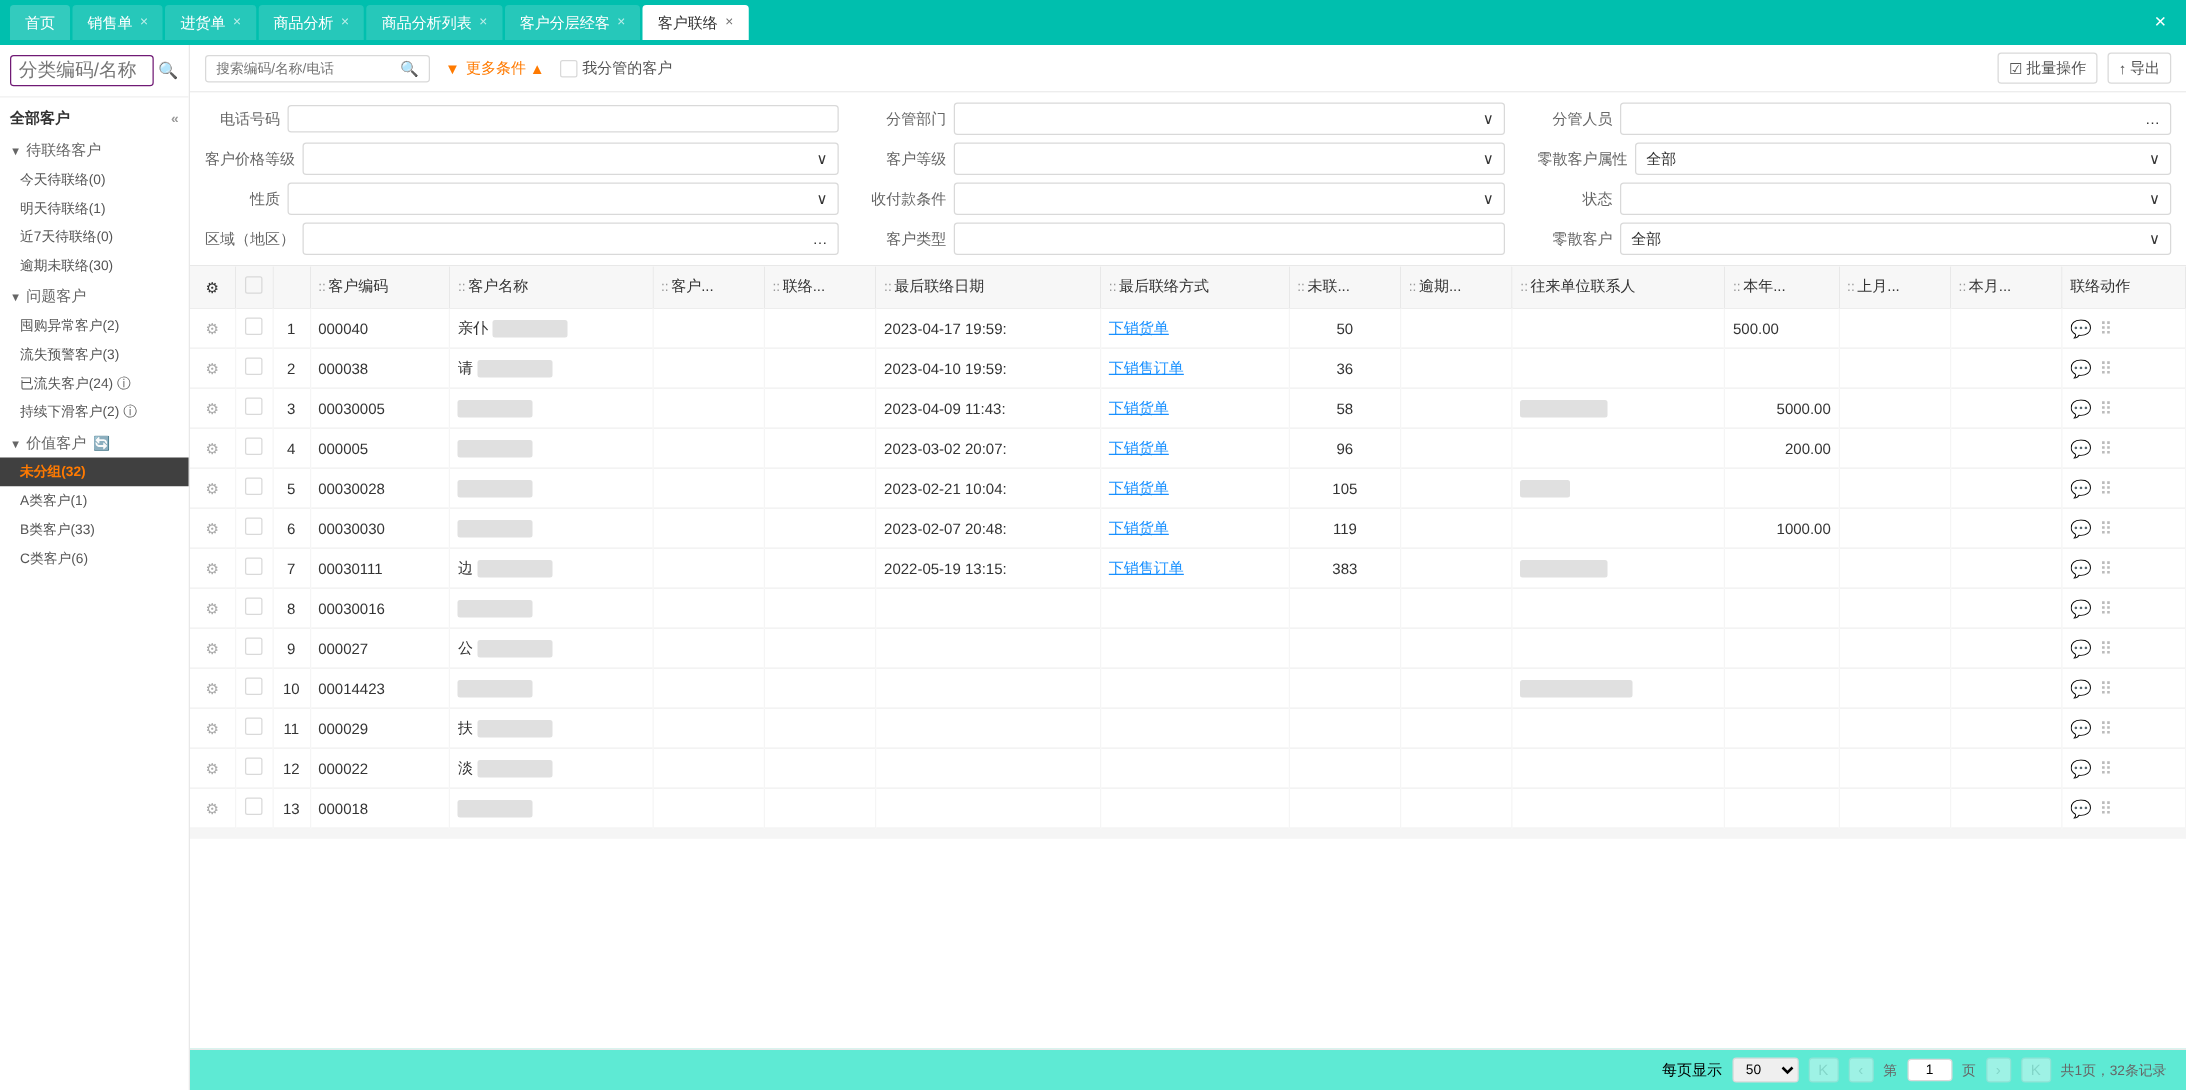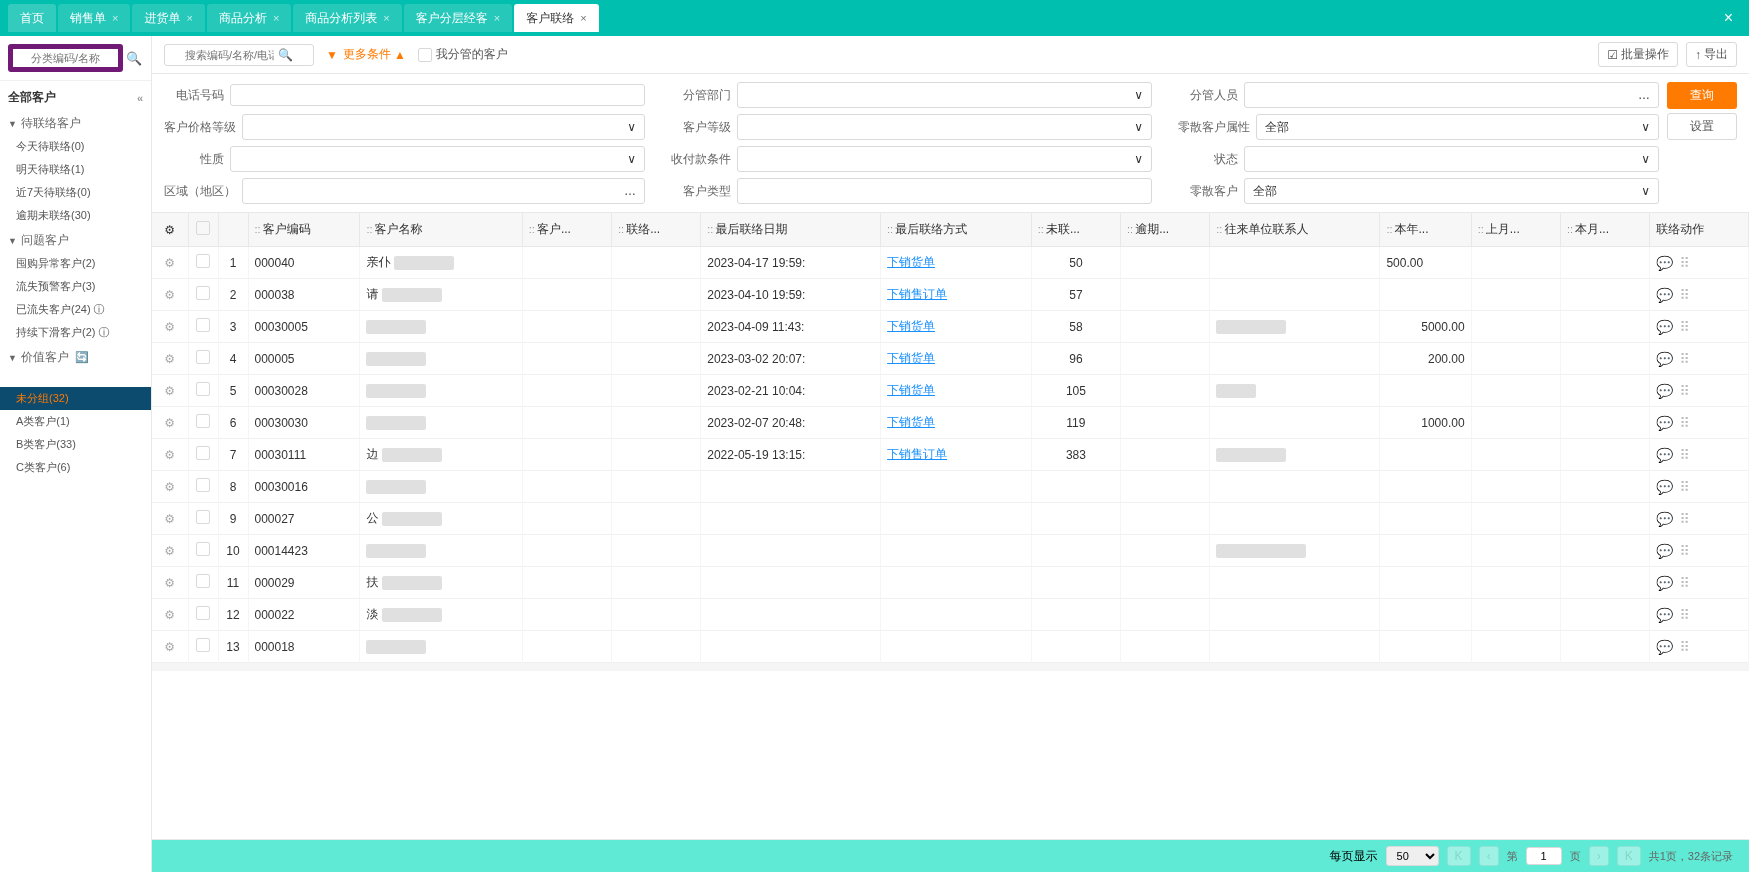--- a/index.html
+++ b/index.html
@@ -72,11 +72,11 @@
       gap: 4px;
     }
     .sidebar-search input {
-      border: 5px solid #701a75;
+      border: 1px solid #701a75;
       border-radius: 3px;
-      padding: 3px 18px;
+      padding: 3px 6px;
       width: 100%;
-      font-size: 11px;
+      font-size: 15px;
       color: #999;
     }
     .sidebar-search .search-icon {

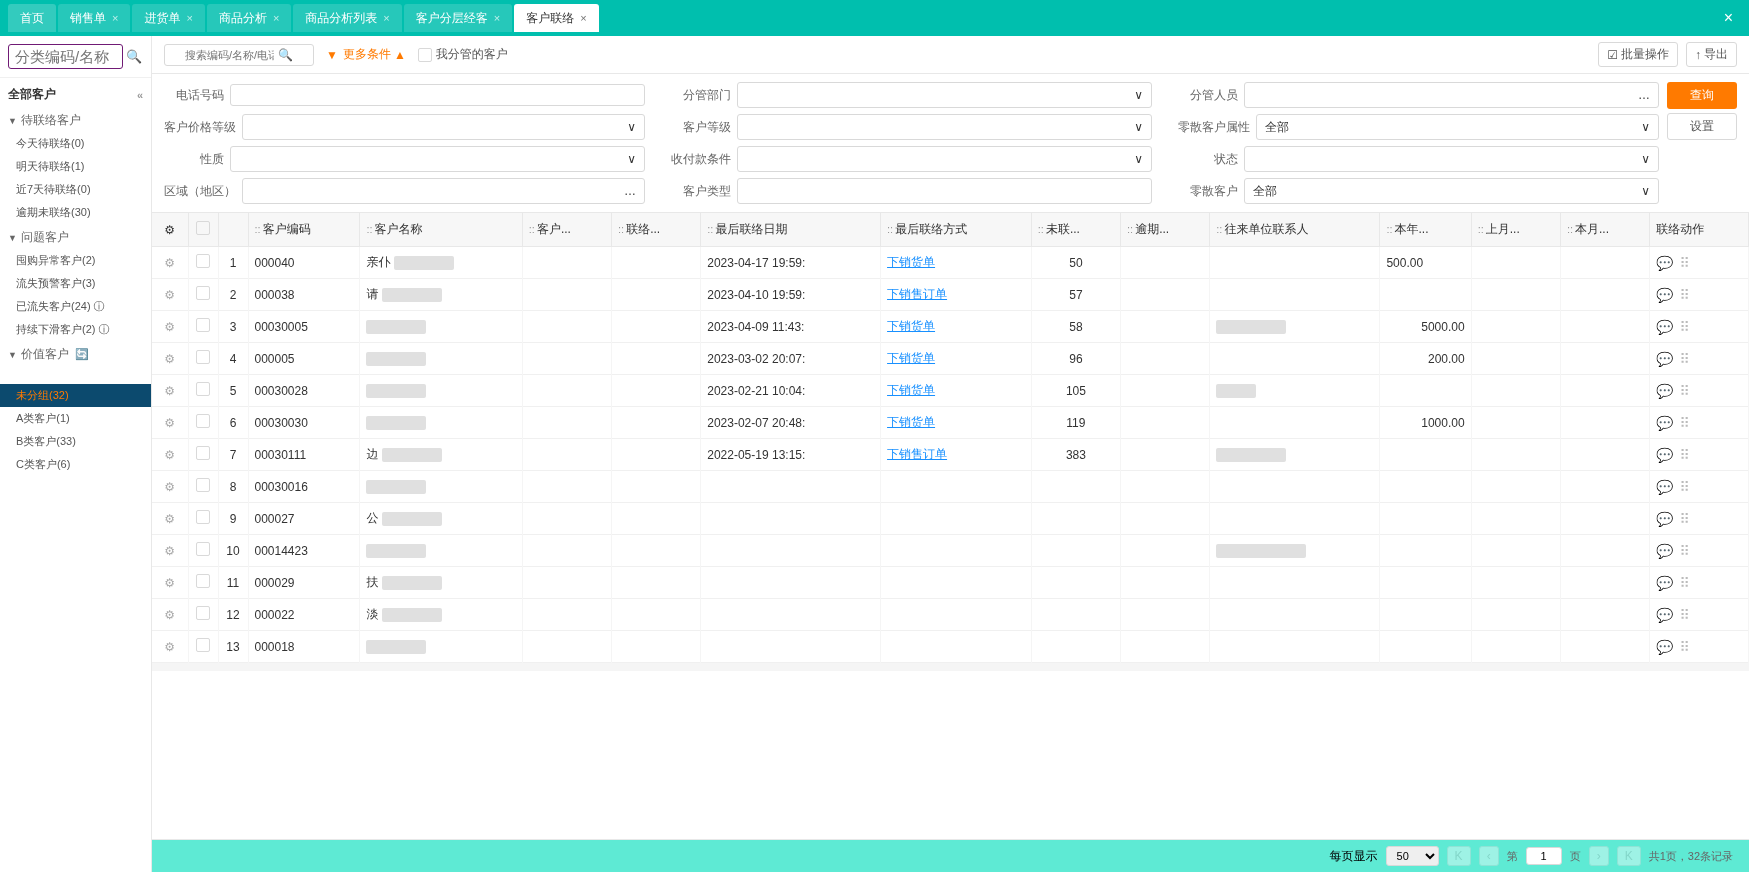--- a/index.html
+++ b/index.html
@@ -141,9 +141,9 @@
       align-items: center;
       border: 1px solid #d9d9d9;
       border-radius: 3px;
-      padding: 3px 20px;
+      padding: 3px 8px;
       gap: 4px;
-      width: 150px;
+      width: 180px;
     }
     .filter-search input {
       border: none;

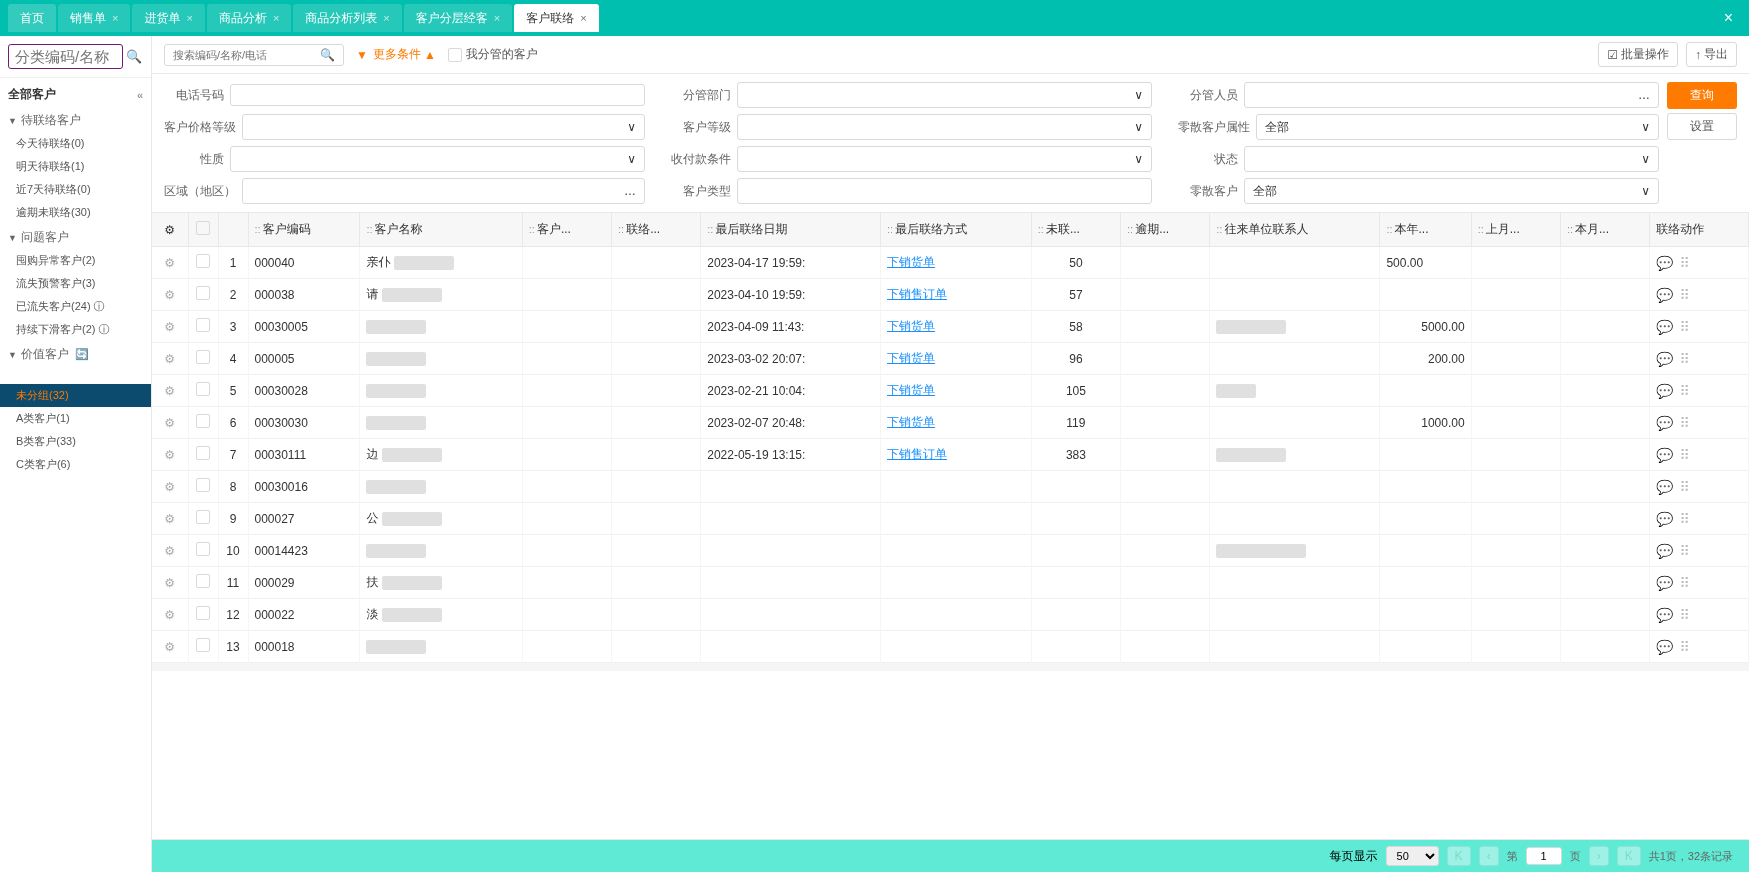--- a/index.html
+++ b/index.html
@@ -552,10 +552,6 @@
             </div>
           </div>
 
-          <div class="filter-actions">
-            <button class="btn-query">查询</button>
-            <button class="btn-reset">设置</button>
-          </div>
         </div>
       </div>
 

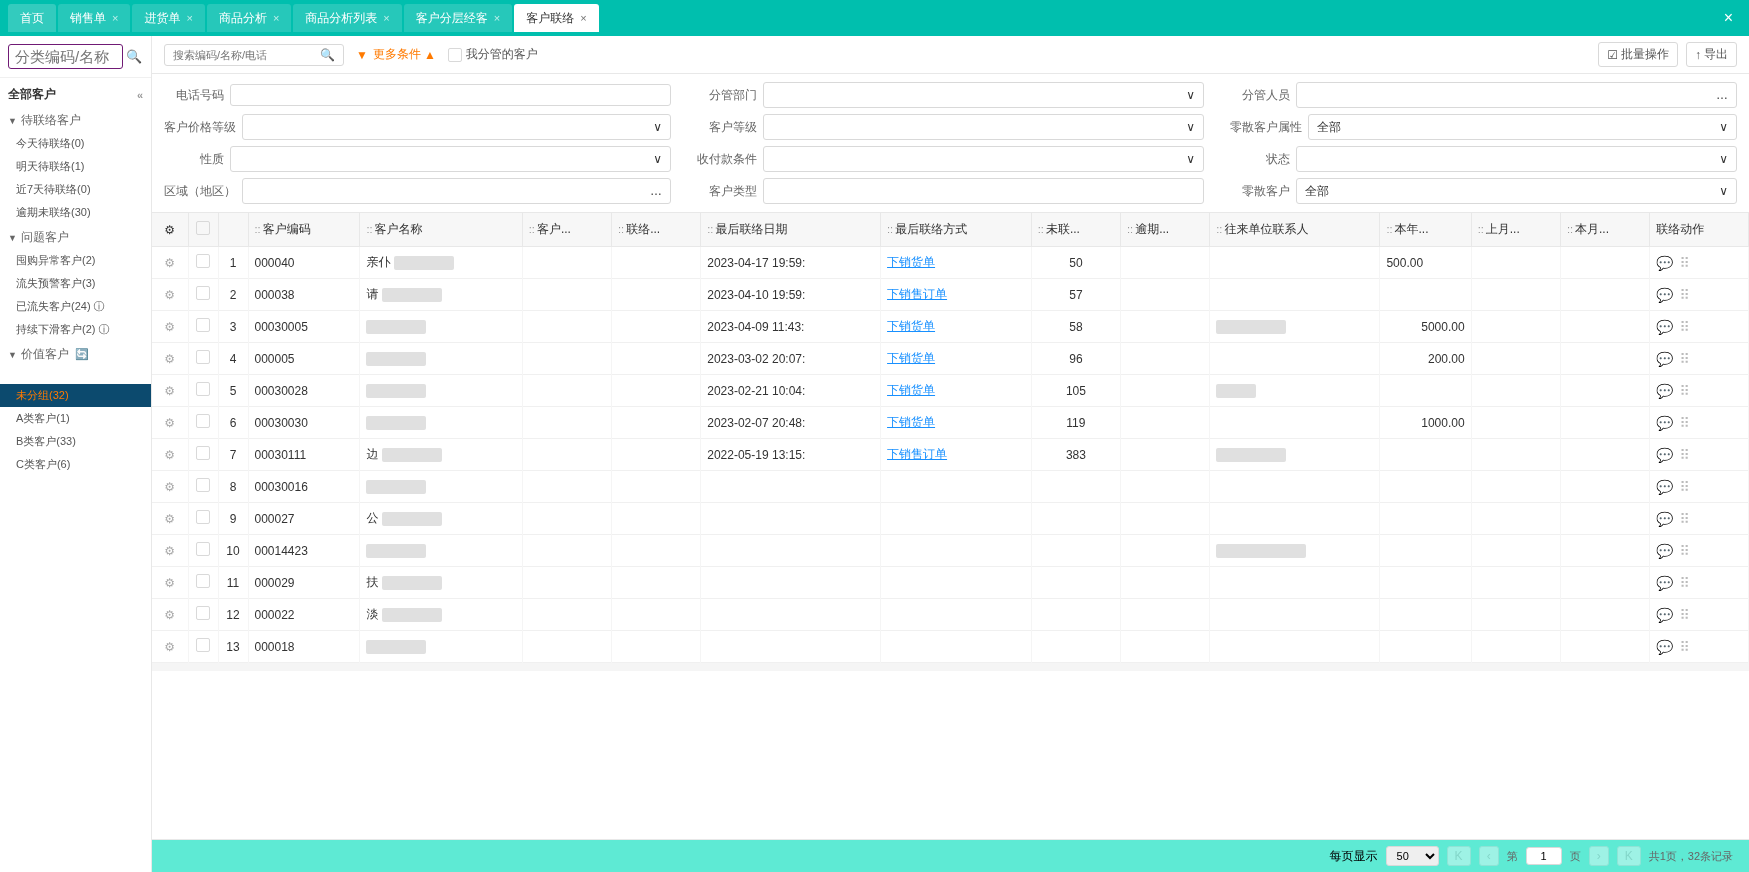--- a/index.html
+++ b/index.html
@@ -659,7 +659,7 @@
     <td>
       <span class="link-text">下销售订单</span>
     </td>
-    <td class="num">57</td>
+    <td class="num">36</td>
     <td></td>
     <td>
       

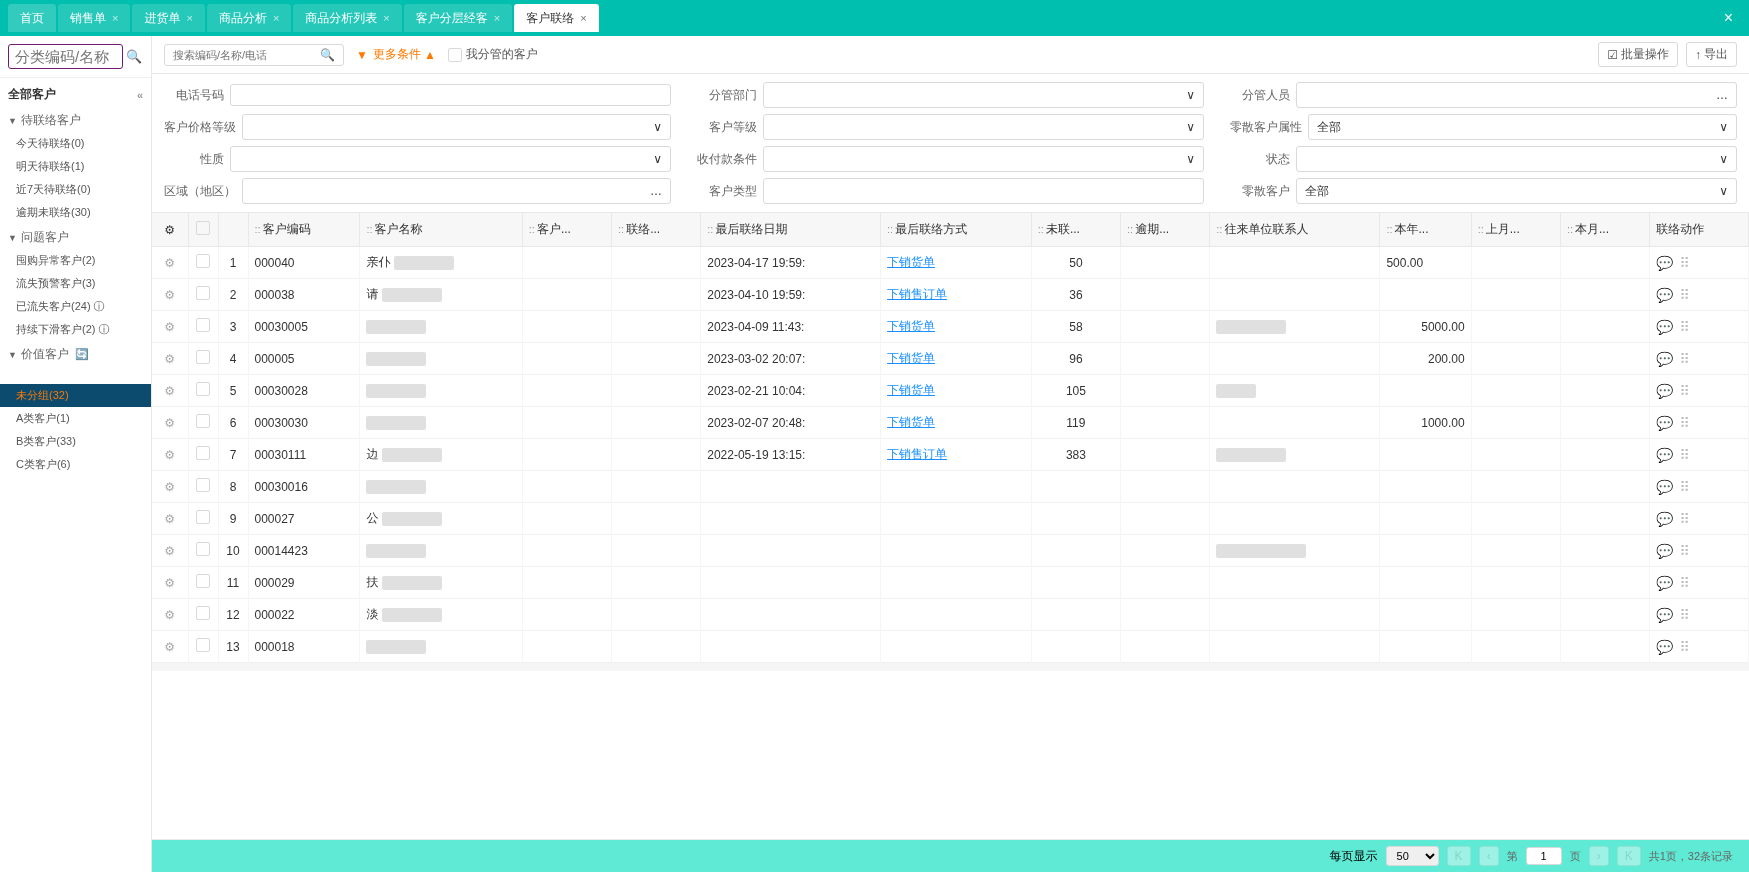--- a/index.html
+++ b/index.html
@@ -116,7 +116,7 @@
       font-size: 11px;
       white-space: nowrap;
     }
-    .sidebar-item.active { background: #0c4a6e; color: #ff7a00; font-weight: normal; margin-top: 18px; }
+    .sidebar-item.active { background: #404040; color: #ff7a00; font-weight: bold; }
 
     
     .content {

